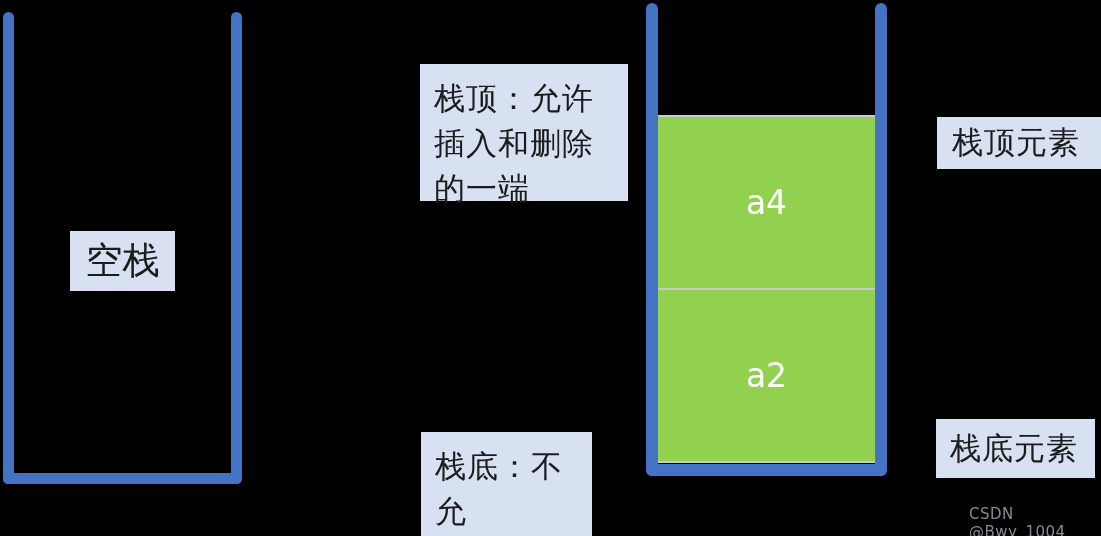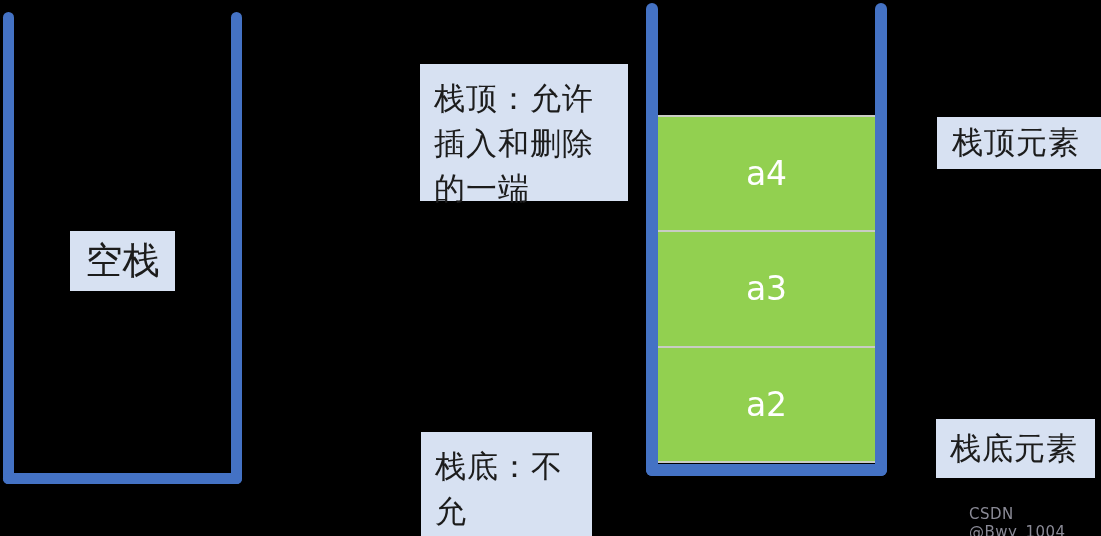--- a/index.html
+++ b/index.html
@@ -114,7 +114,6 @@
 
   <div class="cells">
     <div class="cell">a4</div>
-    <div class="cell">a3</div>
     <div class="cell">a2</div>
   </div>
 

